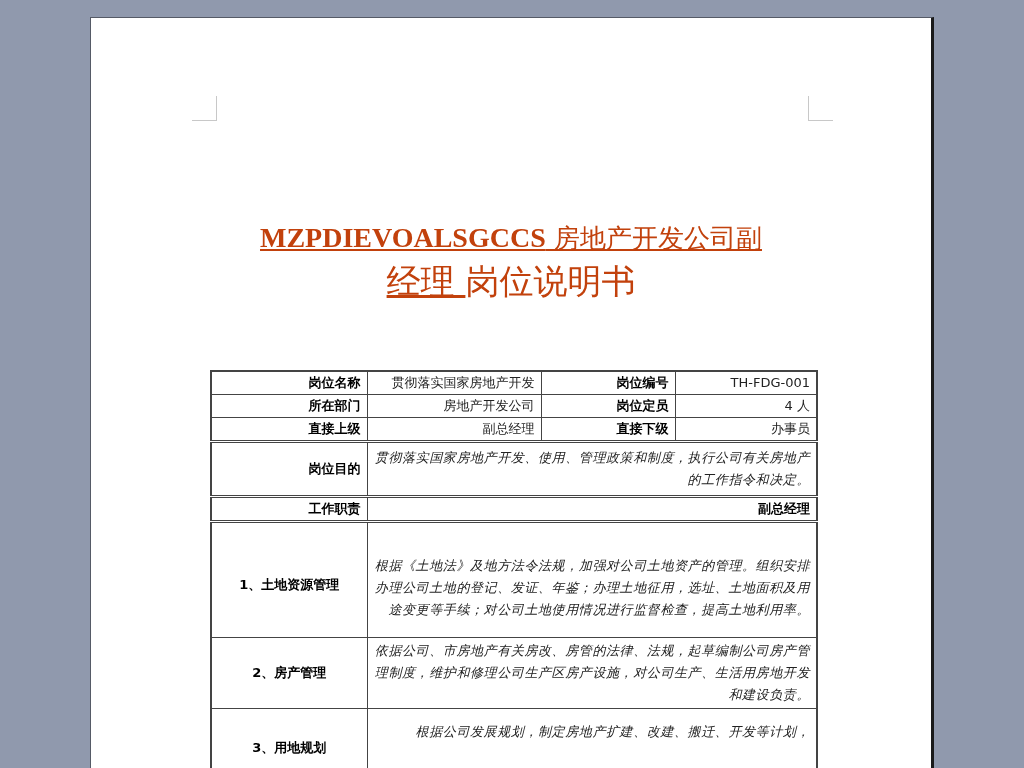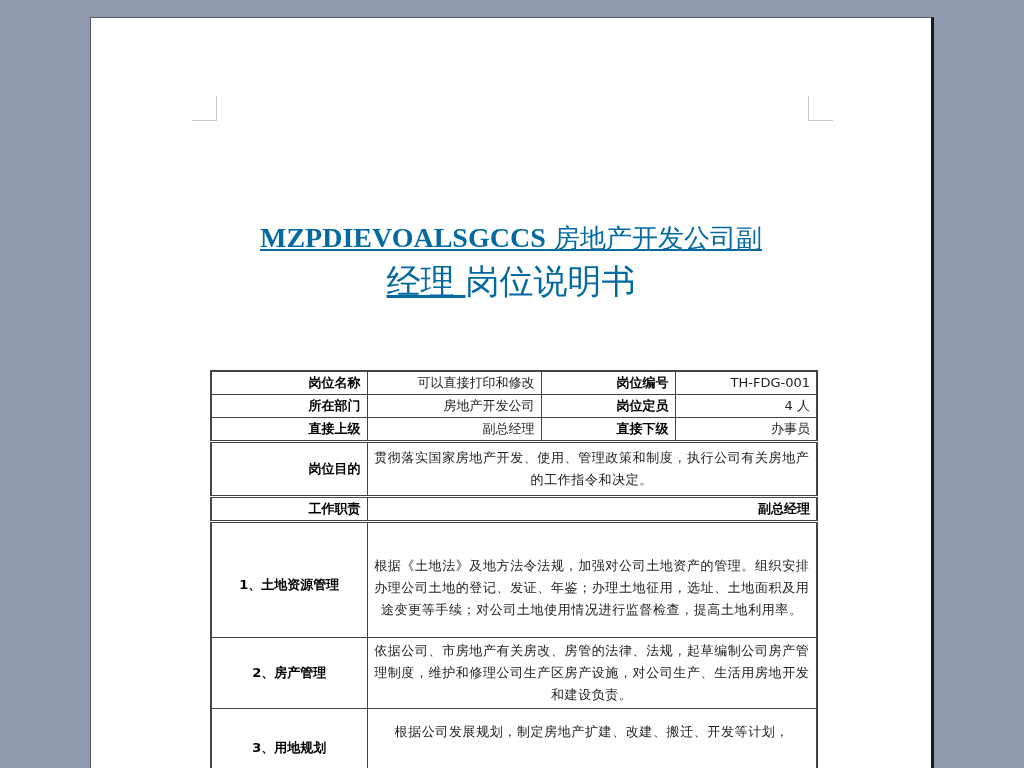--- a/index.html
+++ b/index.html
@@ -59,7 +59,7 @@
       position: absolute;
       left: 100px; width: 640px;
       text-align: center;
-      color: #0369a1;
+      color: #c2410c;
     }
     .title-line1 {
       top: 202px;

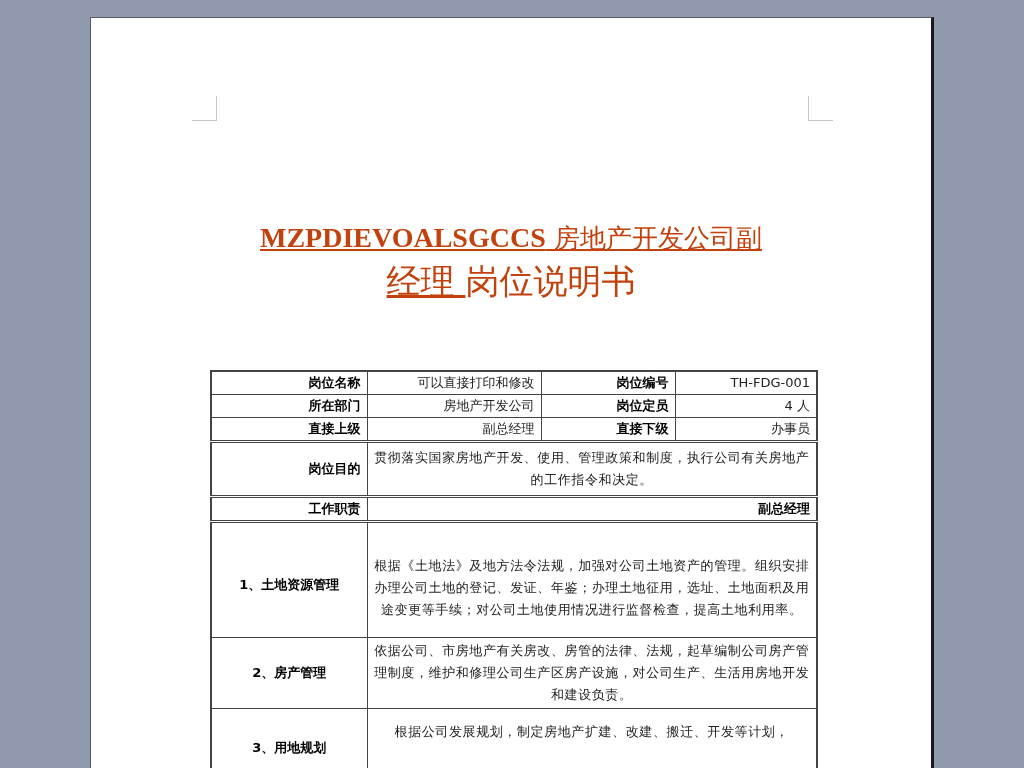--- a/index.html
+++ b/index.html
@@ -138,7 +138,7 @@
     <tbody>
         <tr>
       <td class="lbl">岗位名称</td>
-      <td>可以直接打印和修改</td>
+      <td>贯彻落实国家房地产开发</td>
       <td class="lbl">岗位编号</td>
       <td class="mono">TH-FDG-001</td>
     </tr>

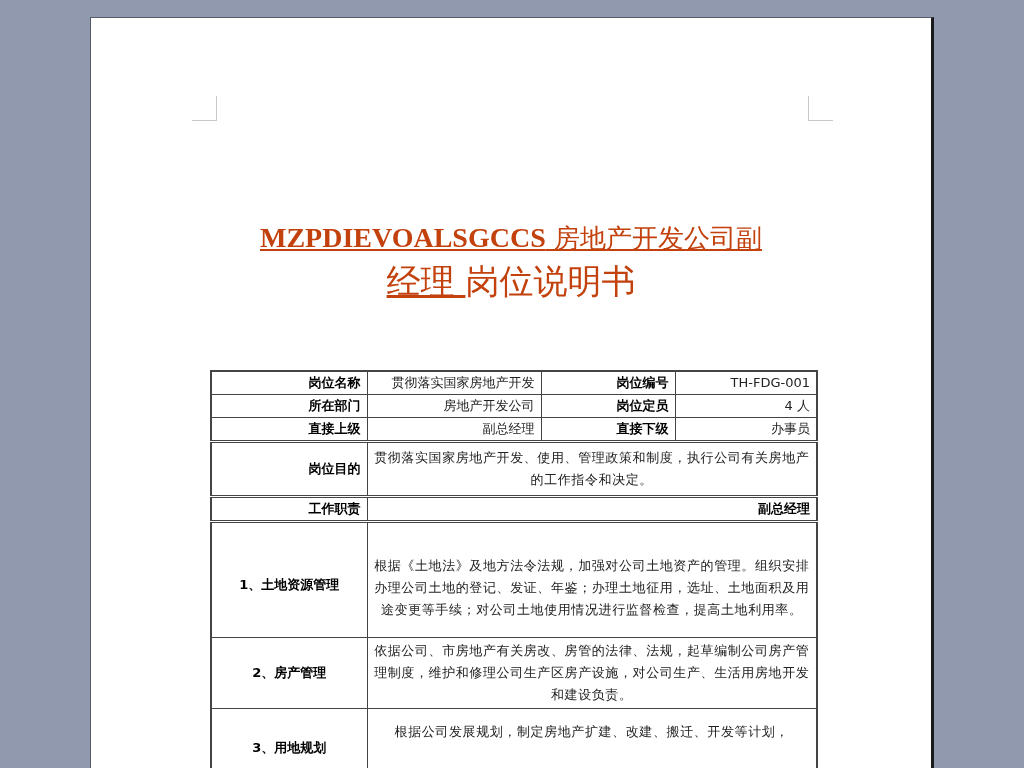--- a/index.html
+++ b/index.html
@@ -101,10 +101,11 @@
     table.info td.lbl { font-weight: bold; color: #000; }
     table.info tr.sep td { border-top: 3px double #444; }
     table.info td.para {
-      text-align: center;
+      text-align: right;
       line-height: 22px;
       padding: 2px 6px;
       letter-spacing: 0.6px;
+      font-style: italic;
     }
     table.info td.duty-lbl {
       text-align: center;

